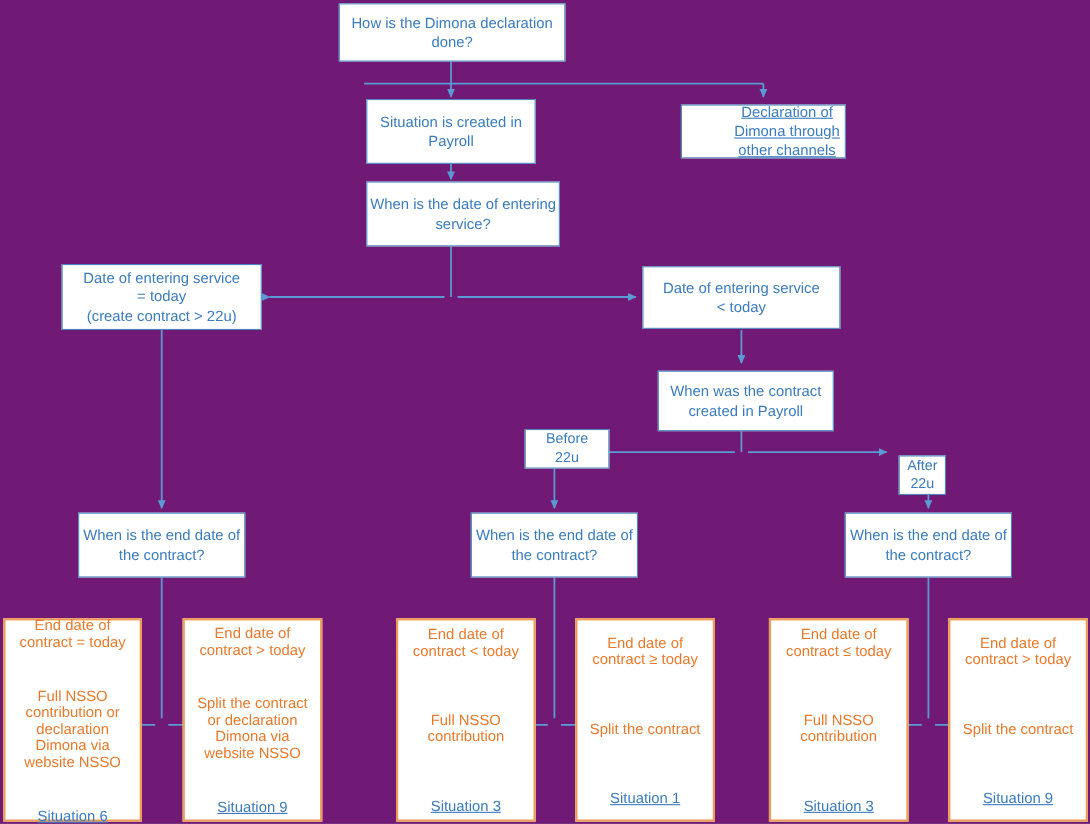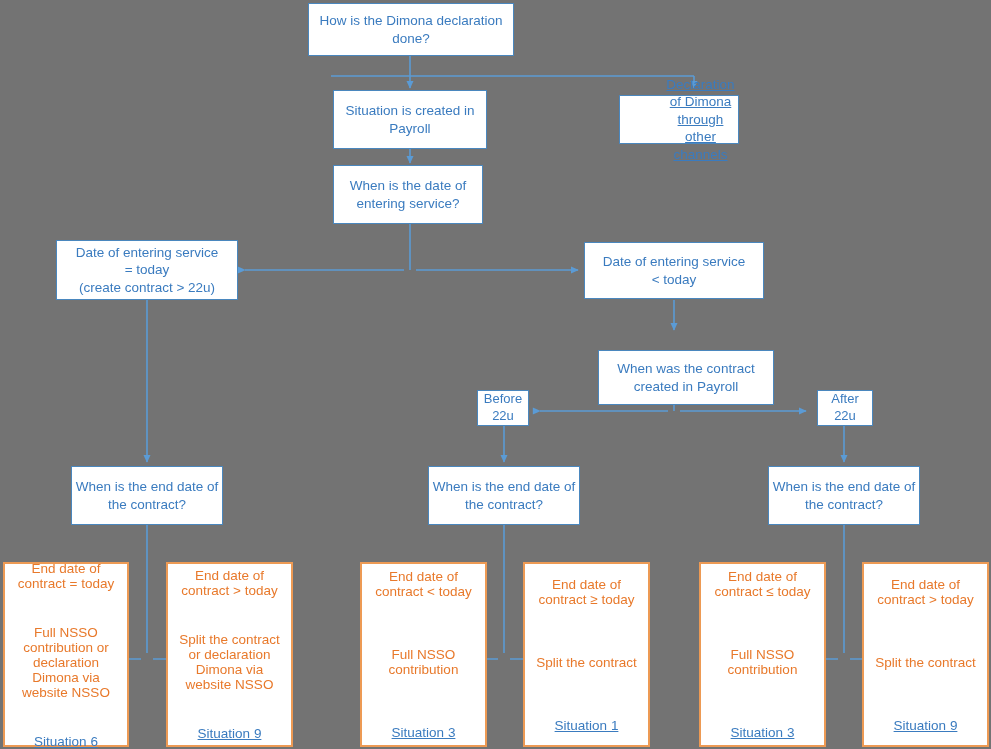--- a/index.html
+++ b/index.html
@@ -4,7 +4,7 @@
 <style>
   html,body{margin:0;padding:0;background:#ffffff;}
   body{font-family:"Liberation Sans",sans-serif;}
-  #canvas{position:relative;width:991px;height:749px;overflow:hidden;background:#737373;}
+  #canvas{position:relative;width:991px;height:749px;overflow:hidden;background:#701a75;}
   svg.links{position:absolute;left:0;top:0;width:991px;height:749px;pointer-events:none;}
   .node{position:absolute;box-sizing:border-box;display:flex;align-items:center;
         justify-content:center;text-align:center;background:#ffffff;}

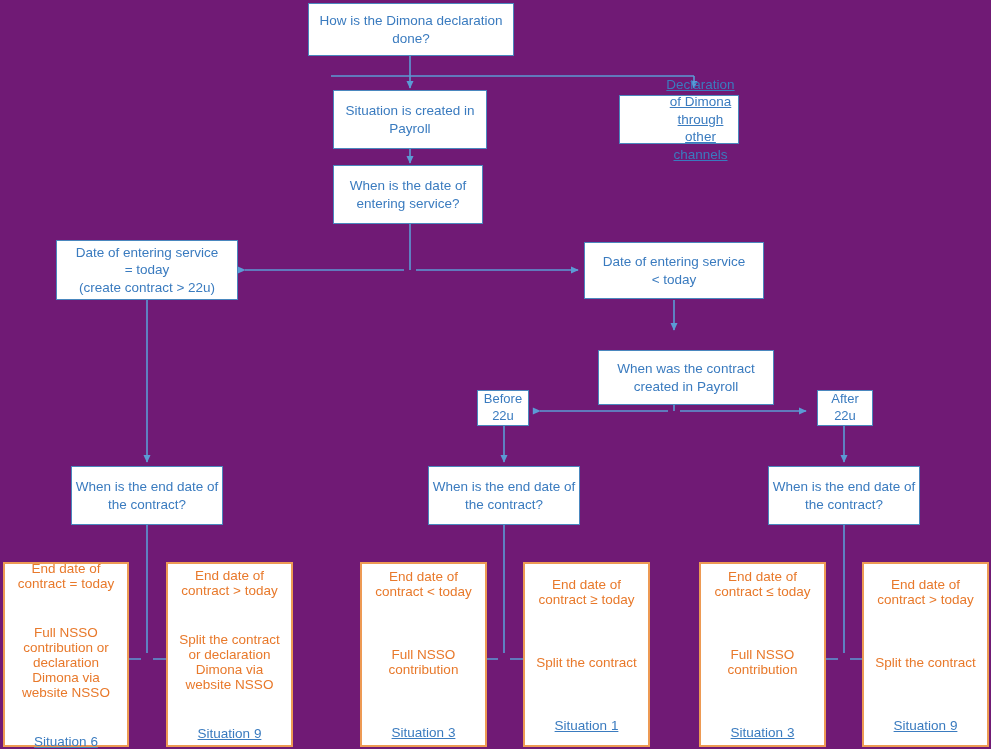--- a/index.html
+++ b/index.html
@@ -76,7 +76,7 @@
     <span class="txt">Situation is created in Payroll</span>
   </div>
 
-  <div class="node blue" style="left:619px;top:95px;width:120px;height:49px;padding-left:43px;">
+  <div class="node blue" style="left:619px;top:95px;width:150px;height:49px;padding-left:43px;">
     <span class="txt link-txt">Declaration of Dimona through other channels</span>
   </div>
 

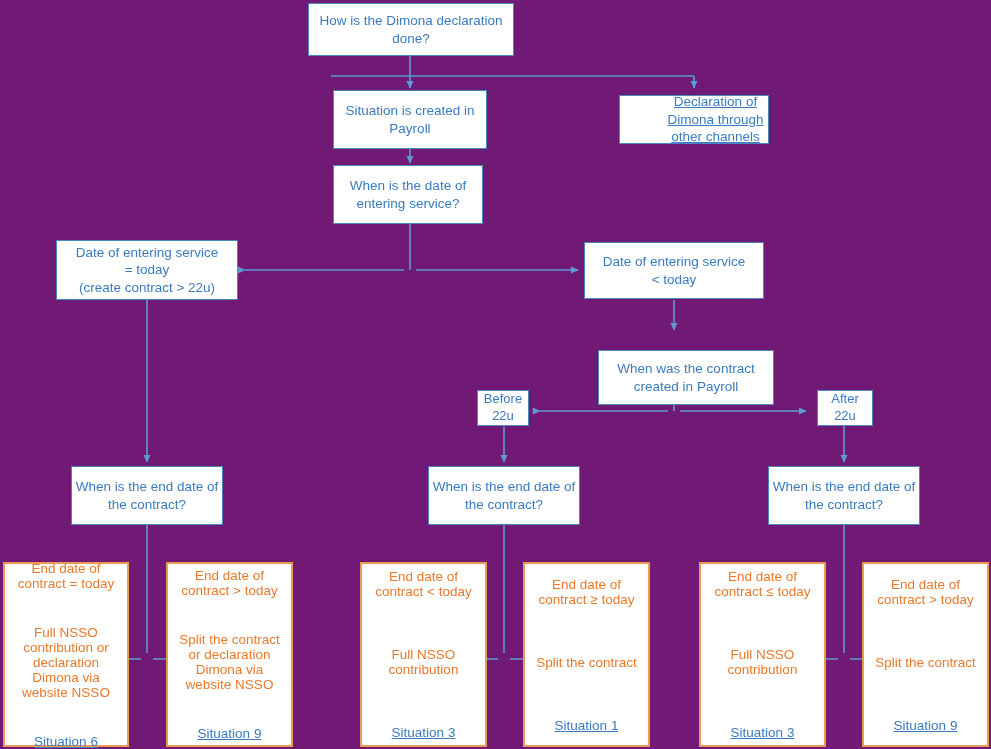--- a/index.html
+++ b/index.html
@@ -80,7 +80,7 @@
     <span class="txt link-txt">Declaration of Dimona through other channels</span>
   </div>
 
-  <div class="node blue" style="left:333px;top:165px;width:150px;height:59px;">
+  <div class="node blue" style="left:333px;top:165px;width:176px;height:59px;">
     <span class="txt">When is the date of entering service?</span>
   </div>
 

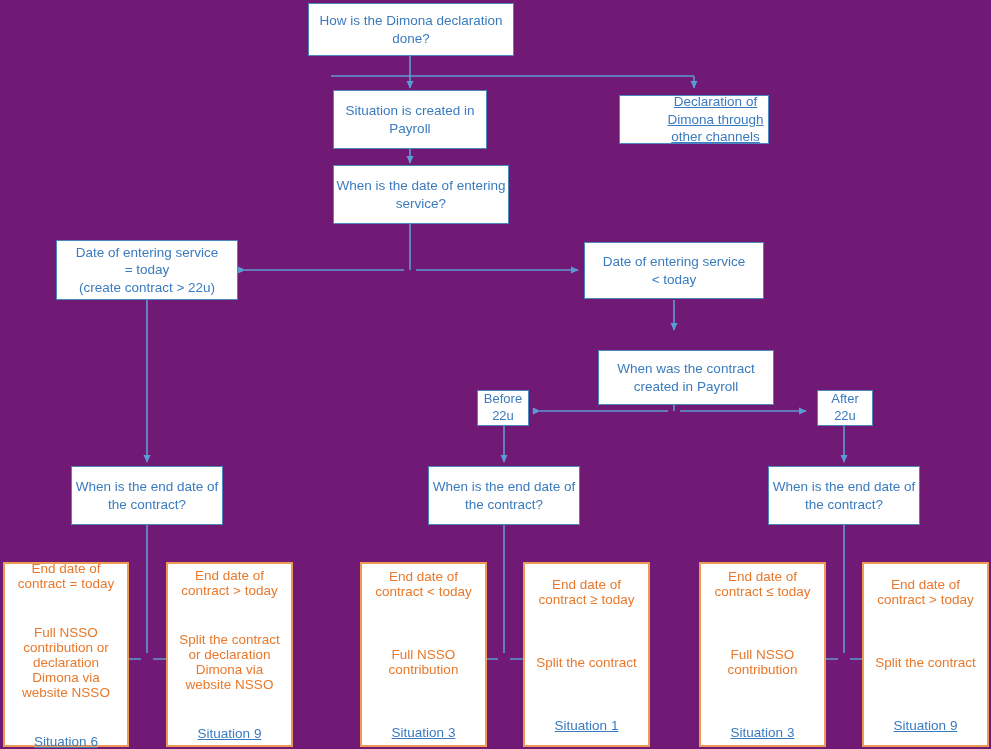--- a/index.html
+++ b/index.html
@@ -95,7 +95,7 @@
 &lt; today</span>
   </div>
 
-  <div class="node blue" style="left:598px;top:350px;width:176px;height:55px;">
+  <div class="node blue" style="left:598px;top:337px;width:160px;height:55px;">
     <span class="txt">When was the contract created in Payroll</span>
   </div>
 

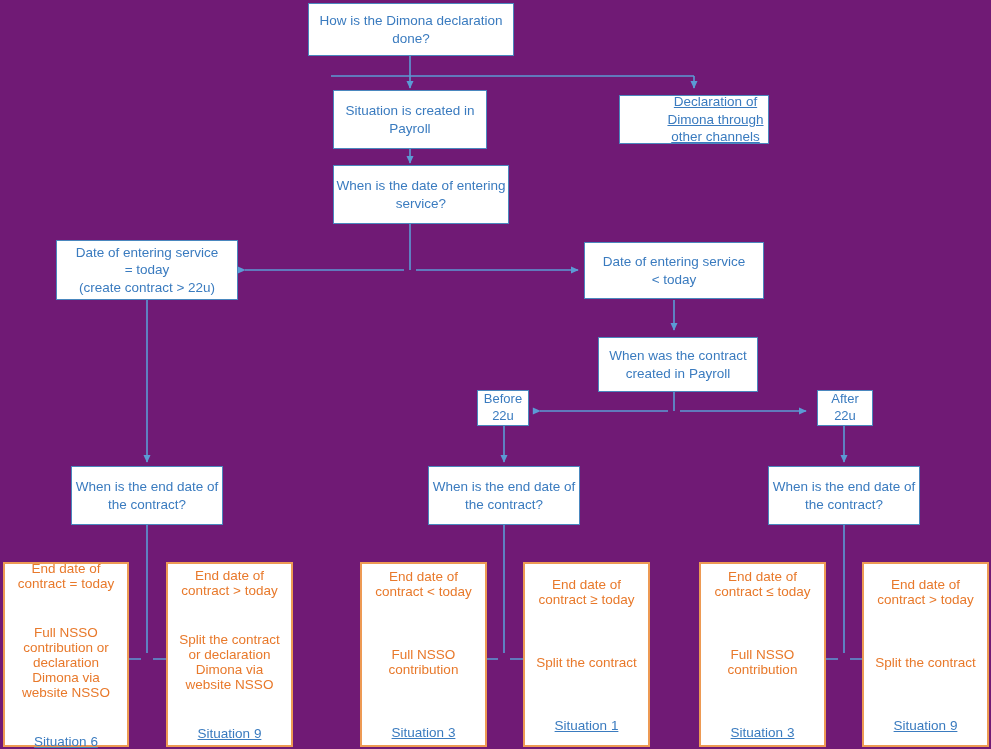--- a/index.html
+++ b/index.html
@@ -99,7 +99,7 @@
     <span class="txt">When was the contract created in Payroll</span>
   </div>
 
-  <div class="node blue small" style="left:477px;top:390px;width:52px;height:36px;">
+  <div class="node blue small" style="left:477px;top:390px;width:77px;height:36px;">
     <span class="txt">Before
 22u</span>
   </div>

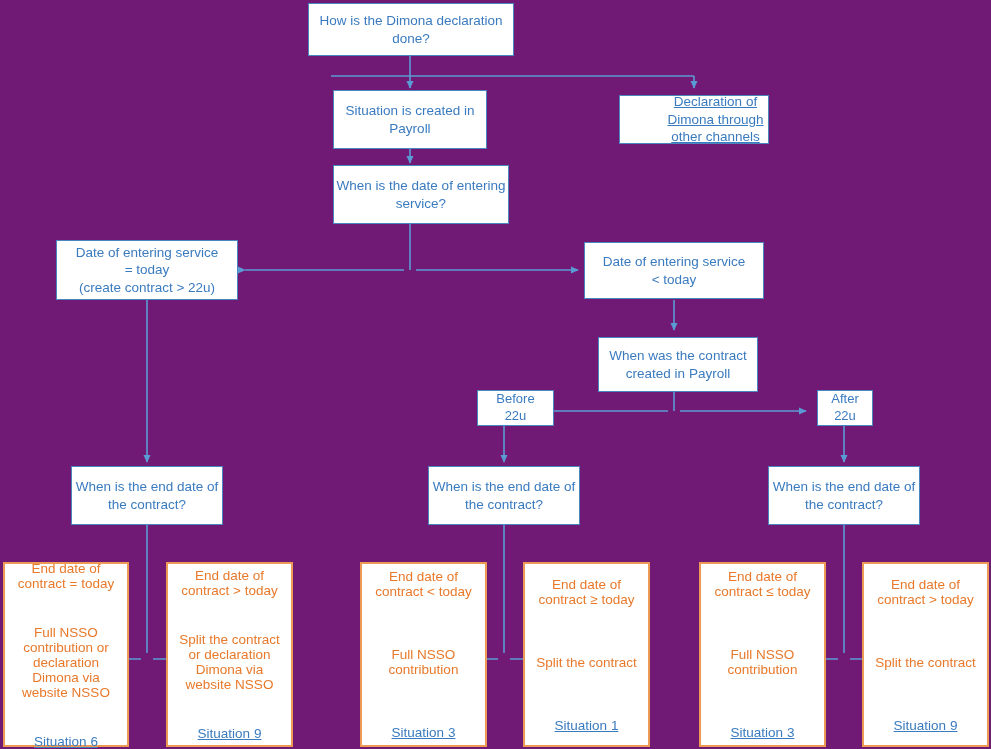--- a/index.html
+++ b/index.html
@@ -104,7 +104,7 @@
 22u</span>
   </div>
 
-  <div class="node blue small" style="left:817px;top:390px;width:56px;height:36px;align-items:flex-end;">
+  <div class="node blue small" style="left:817px;top:414px;width:43px;height:36px;align-items:flex-end;">
     <span class="txt">After
 22u</span>
   </div>

